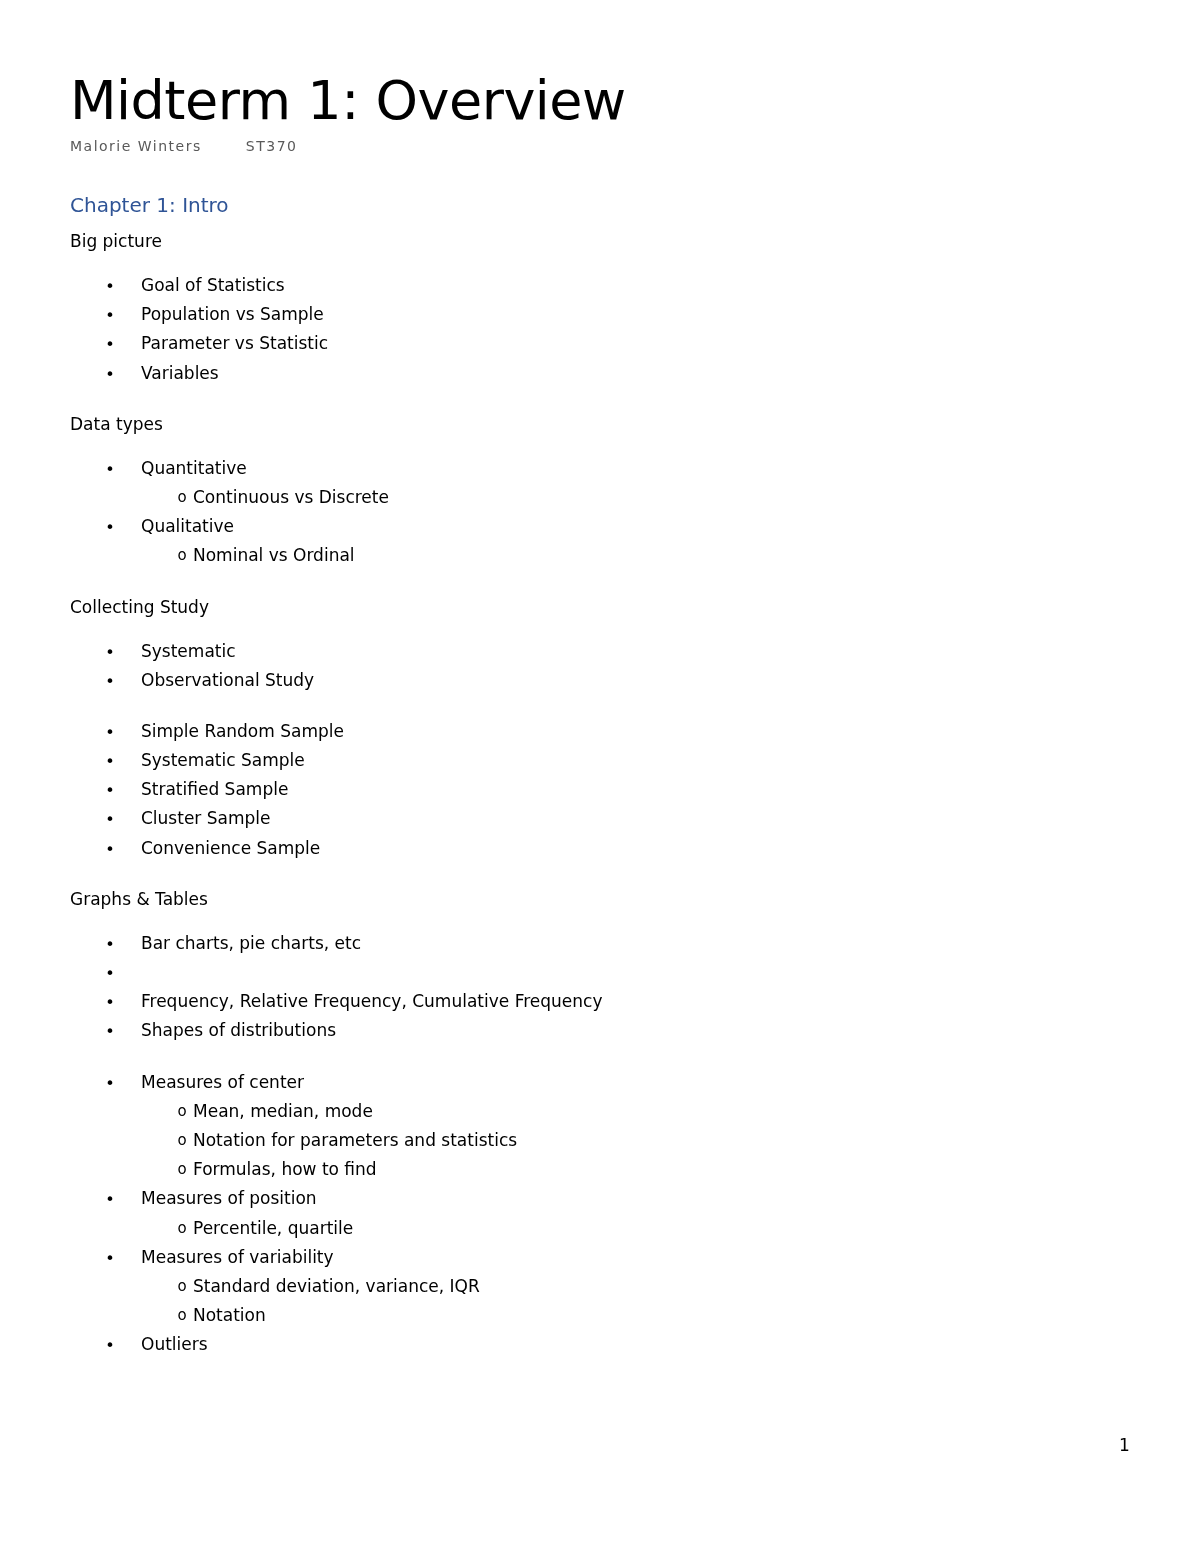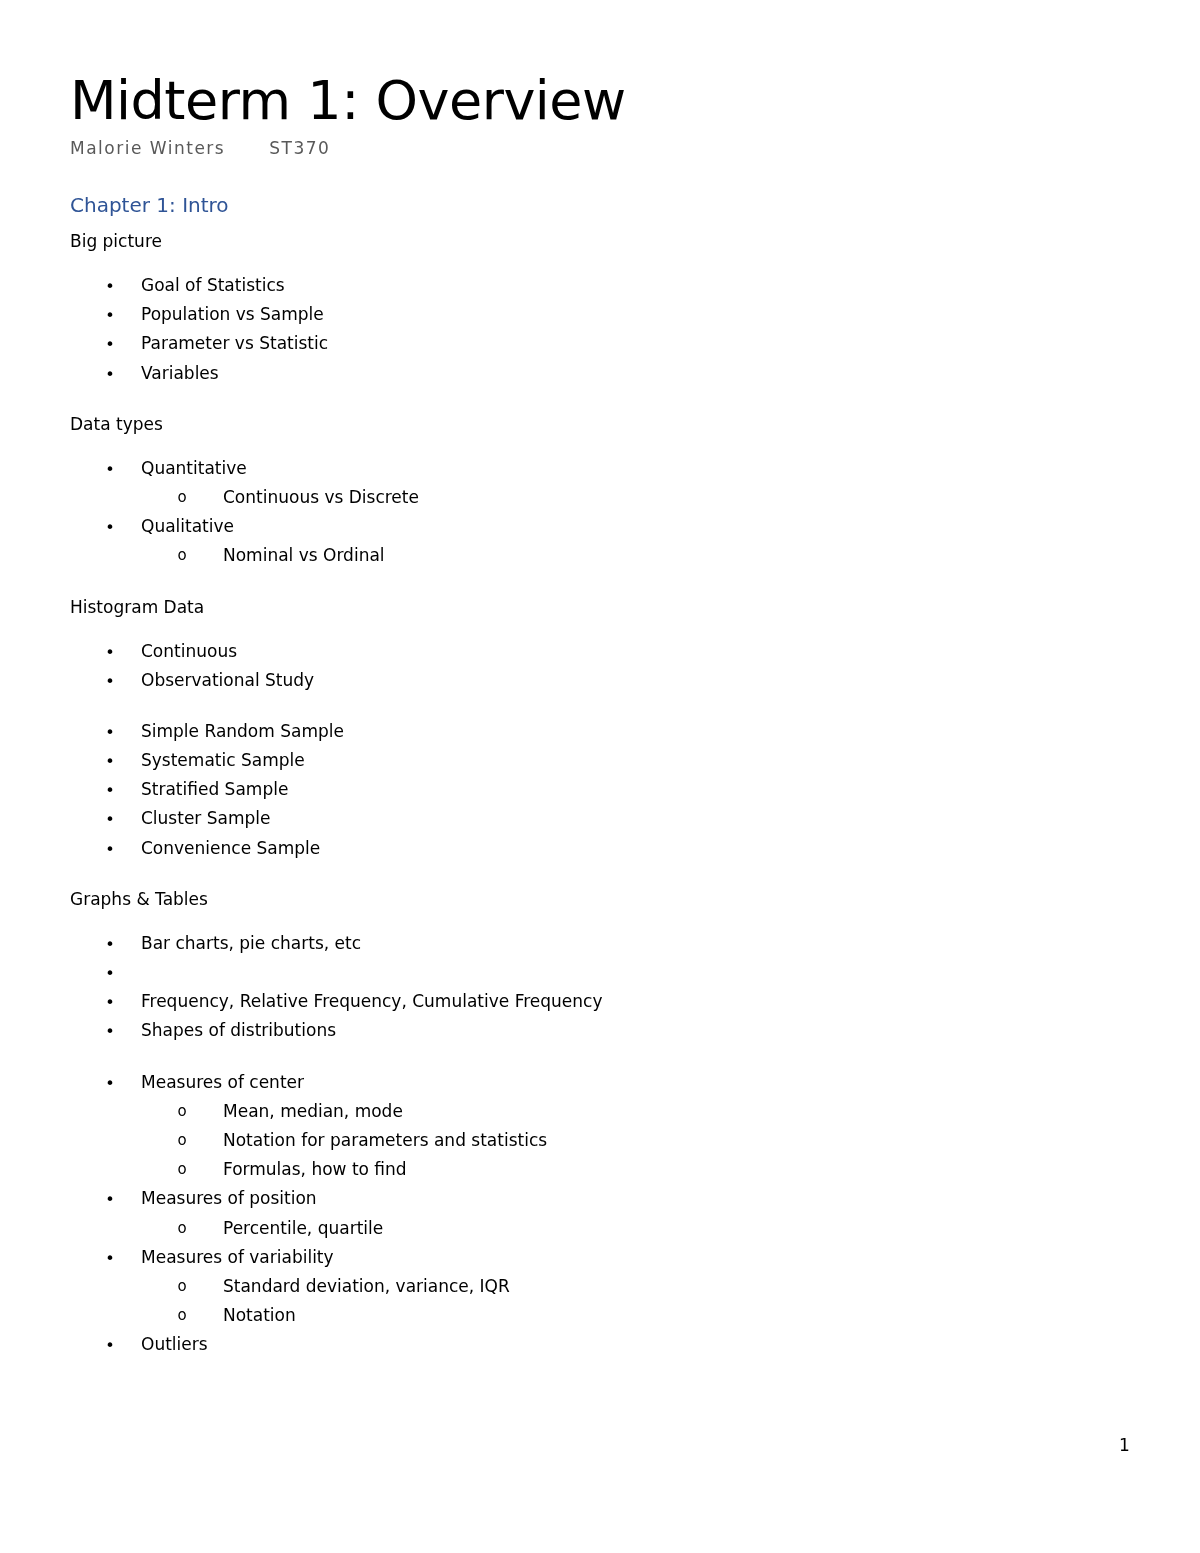--- a/index.html
+++ b/index.html
@@ -7,7 +7,7 @@
          font-family: "DejaVu Sans", "Liberation Sans", sans-serif; color: #000; }
   .page { position: absolute; left: 0; top: 0; width: 1200px; height: 1553px; }
   .title { position: absolute; left: 70px; top: 68px; font-size: 54px; line-height: 66px; color: #000; letter-spacing: -0.5px; white-space: nowrap; }
-  .subtitle { position: absolute; left: 70px; top: 138px; font-size: 17px; color: #595959; letter-spacing: 1.5px; white-space: nowrap; }
+  .subtitle { position: absolute; left: 70px; top: 138px; font-size: 14px; color: #595959; letter-spacing: 1.5px; white-space: nowrap; }
   .subtitle .course { margin-left: 44px; }
   .chapter { position: absolute; left: 70px; top: 186px; font-size: 20px; line-height: 38px; color: #2f5496; white-space: nowrap; }
   .content { position: absolute; left: 70px; top: 230px; width: 1060px; }

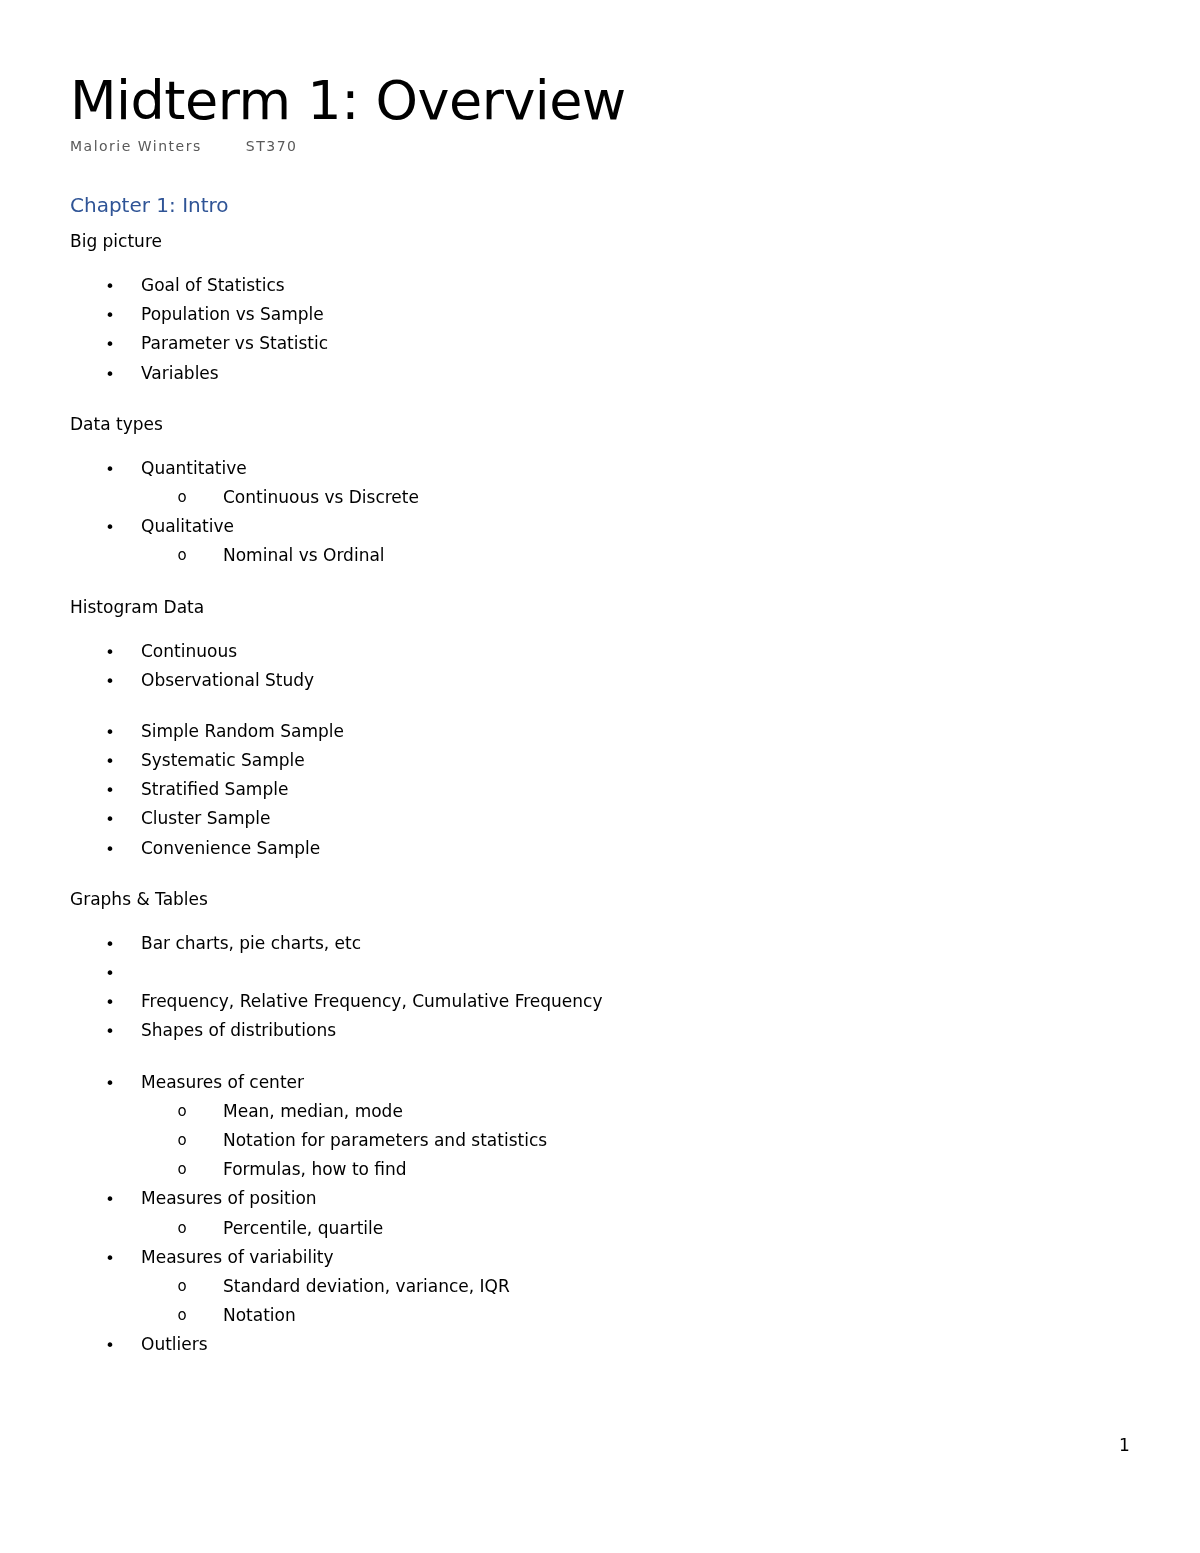--- a/index.html
+++ b/index.html
@@ -18,7 +18,7 @@
   .li .bullet { position: absolute; left: 34px; top: 2px; font-size: 16px; width: 12px; text-align: center; }
   .li .txt { position: absolute; left: 71px; top: 0; }
   .li.sub .bullet { left: 106px; top: 0px; font-size: 15px; }
-  .li.sub .txt { left: 153px; text-align: center; }
+  .li.sub .txt { left: 123px; text-align: center; }
   .page-number { position: absolute; left: 1119px; top: 1435px; font-size: 17px; color: #000; }
 </style>
 </head>

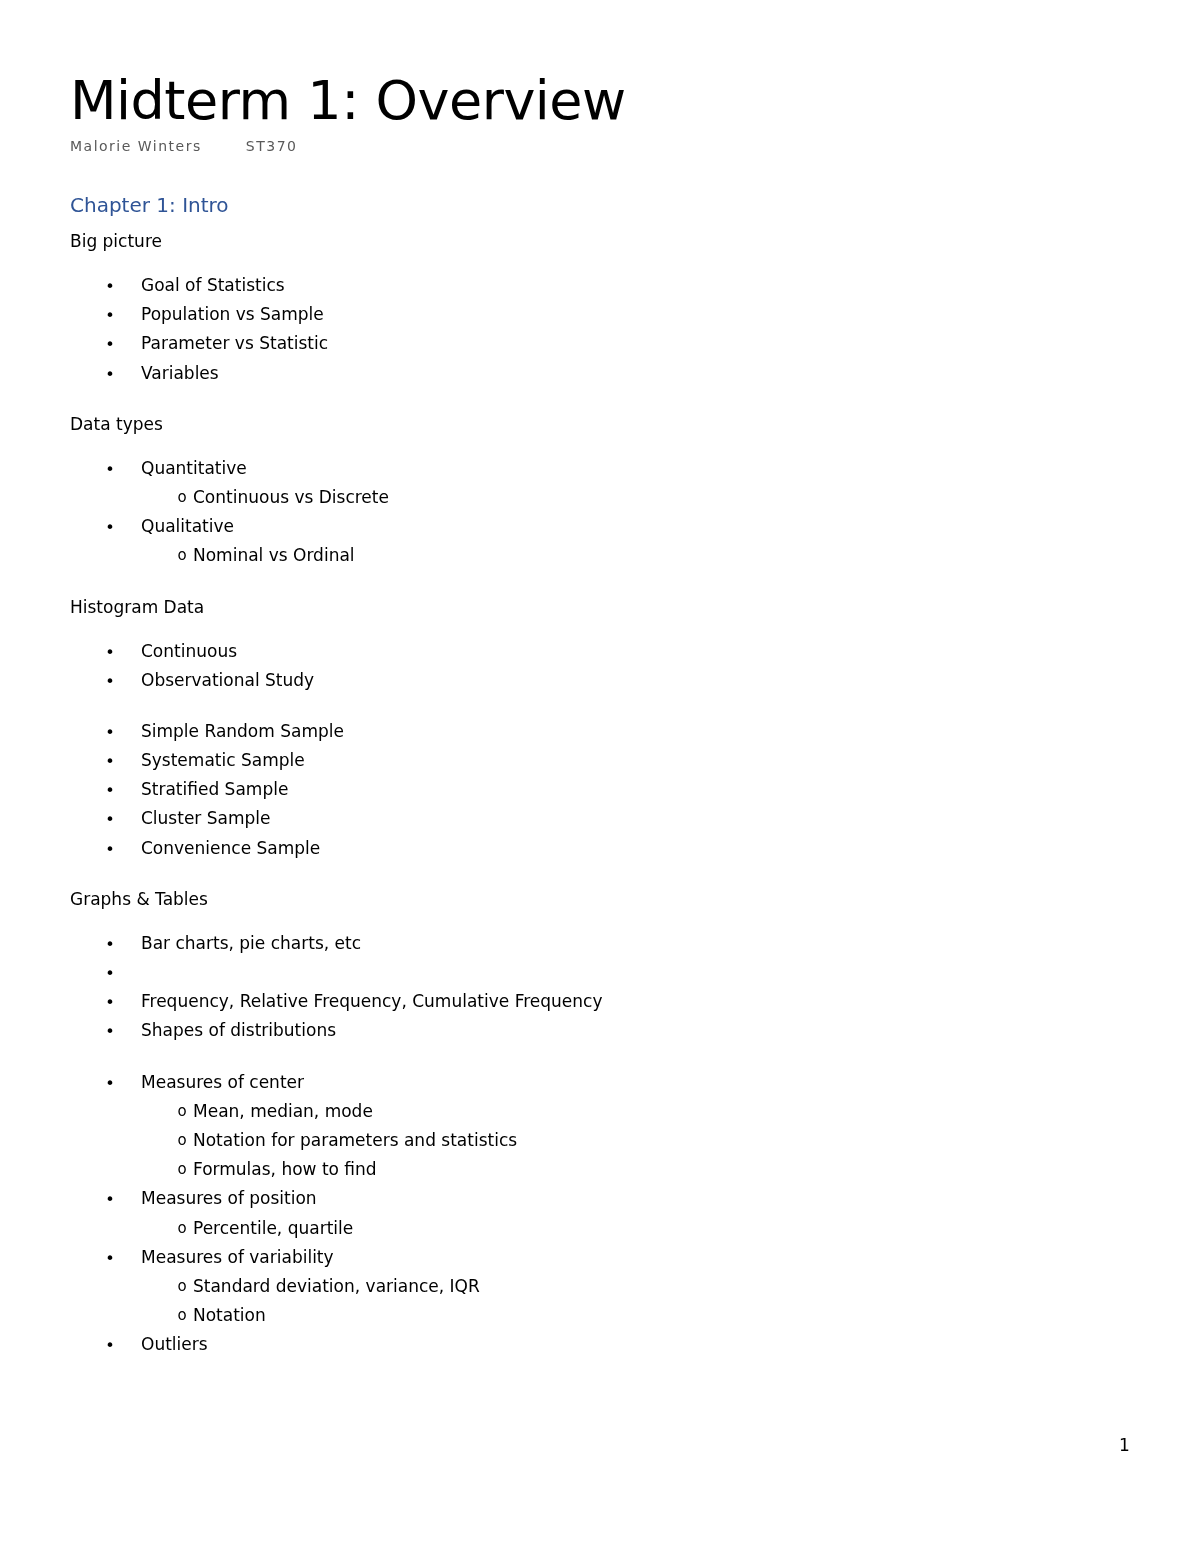--- a/index.html
+++ b/index.html
@@ -75,7 +75,7 @@
         </div>
       </div>
       <div class="section">
-        <div class="sec-heading">Histogram Data</div>
+        <div class="sec-heading">Collecting Study</div>
         <div class="list">
           <div class="li">
             <span class="bullet">•</span>

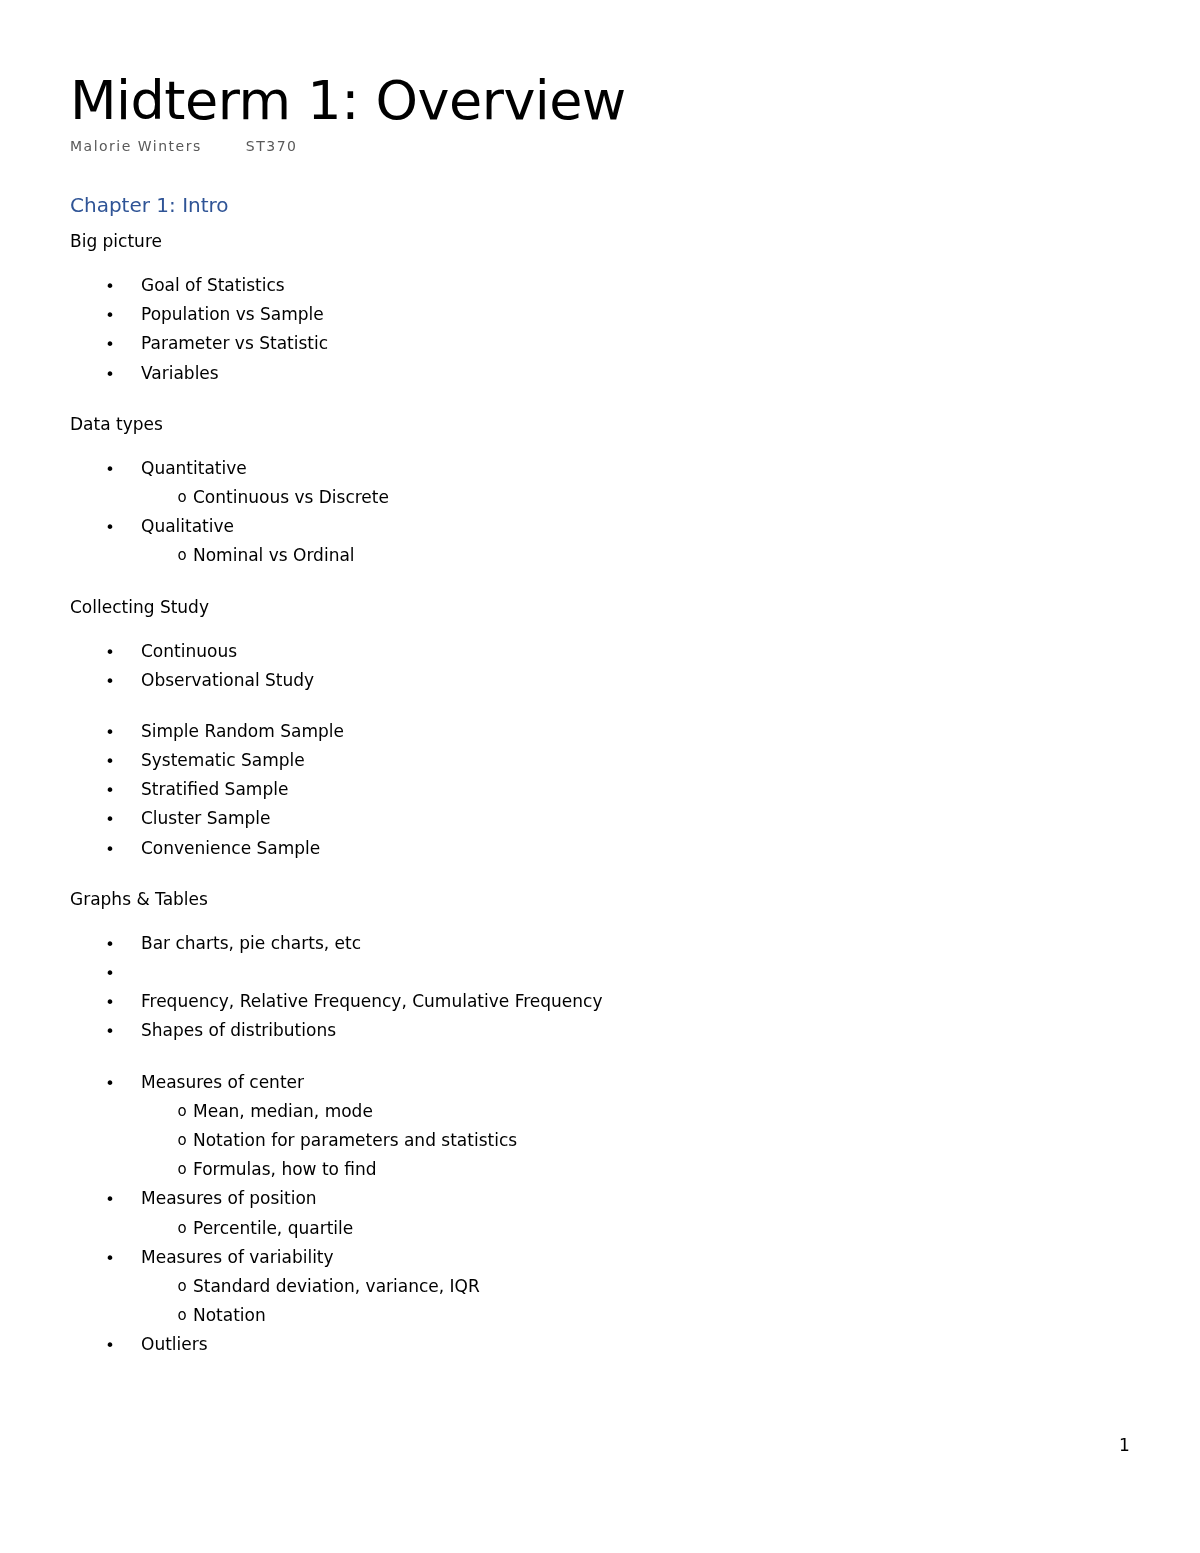--- a/index.html
+++ b/index.html
@@ -79,7 +79,7 @@
         <div class="list">
           <div class="li">
             <span class="bullet">•</span>
-            <span class="txt">Continuous</span>
+            <span class="txt">Systematic</span>
           </div>
           <div class="li">
             <span class="bullet">•</span>

